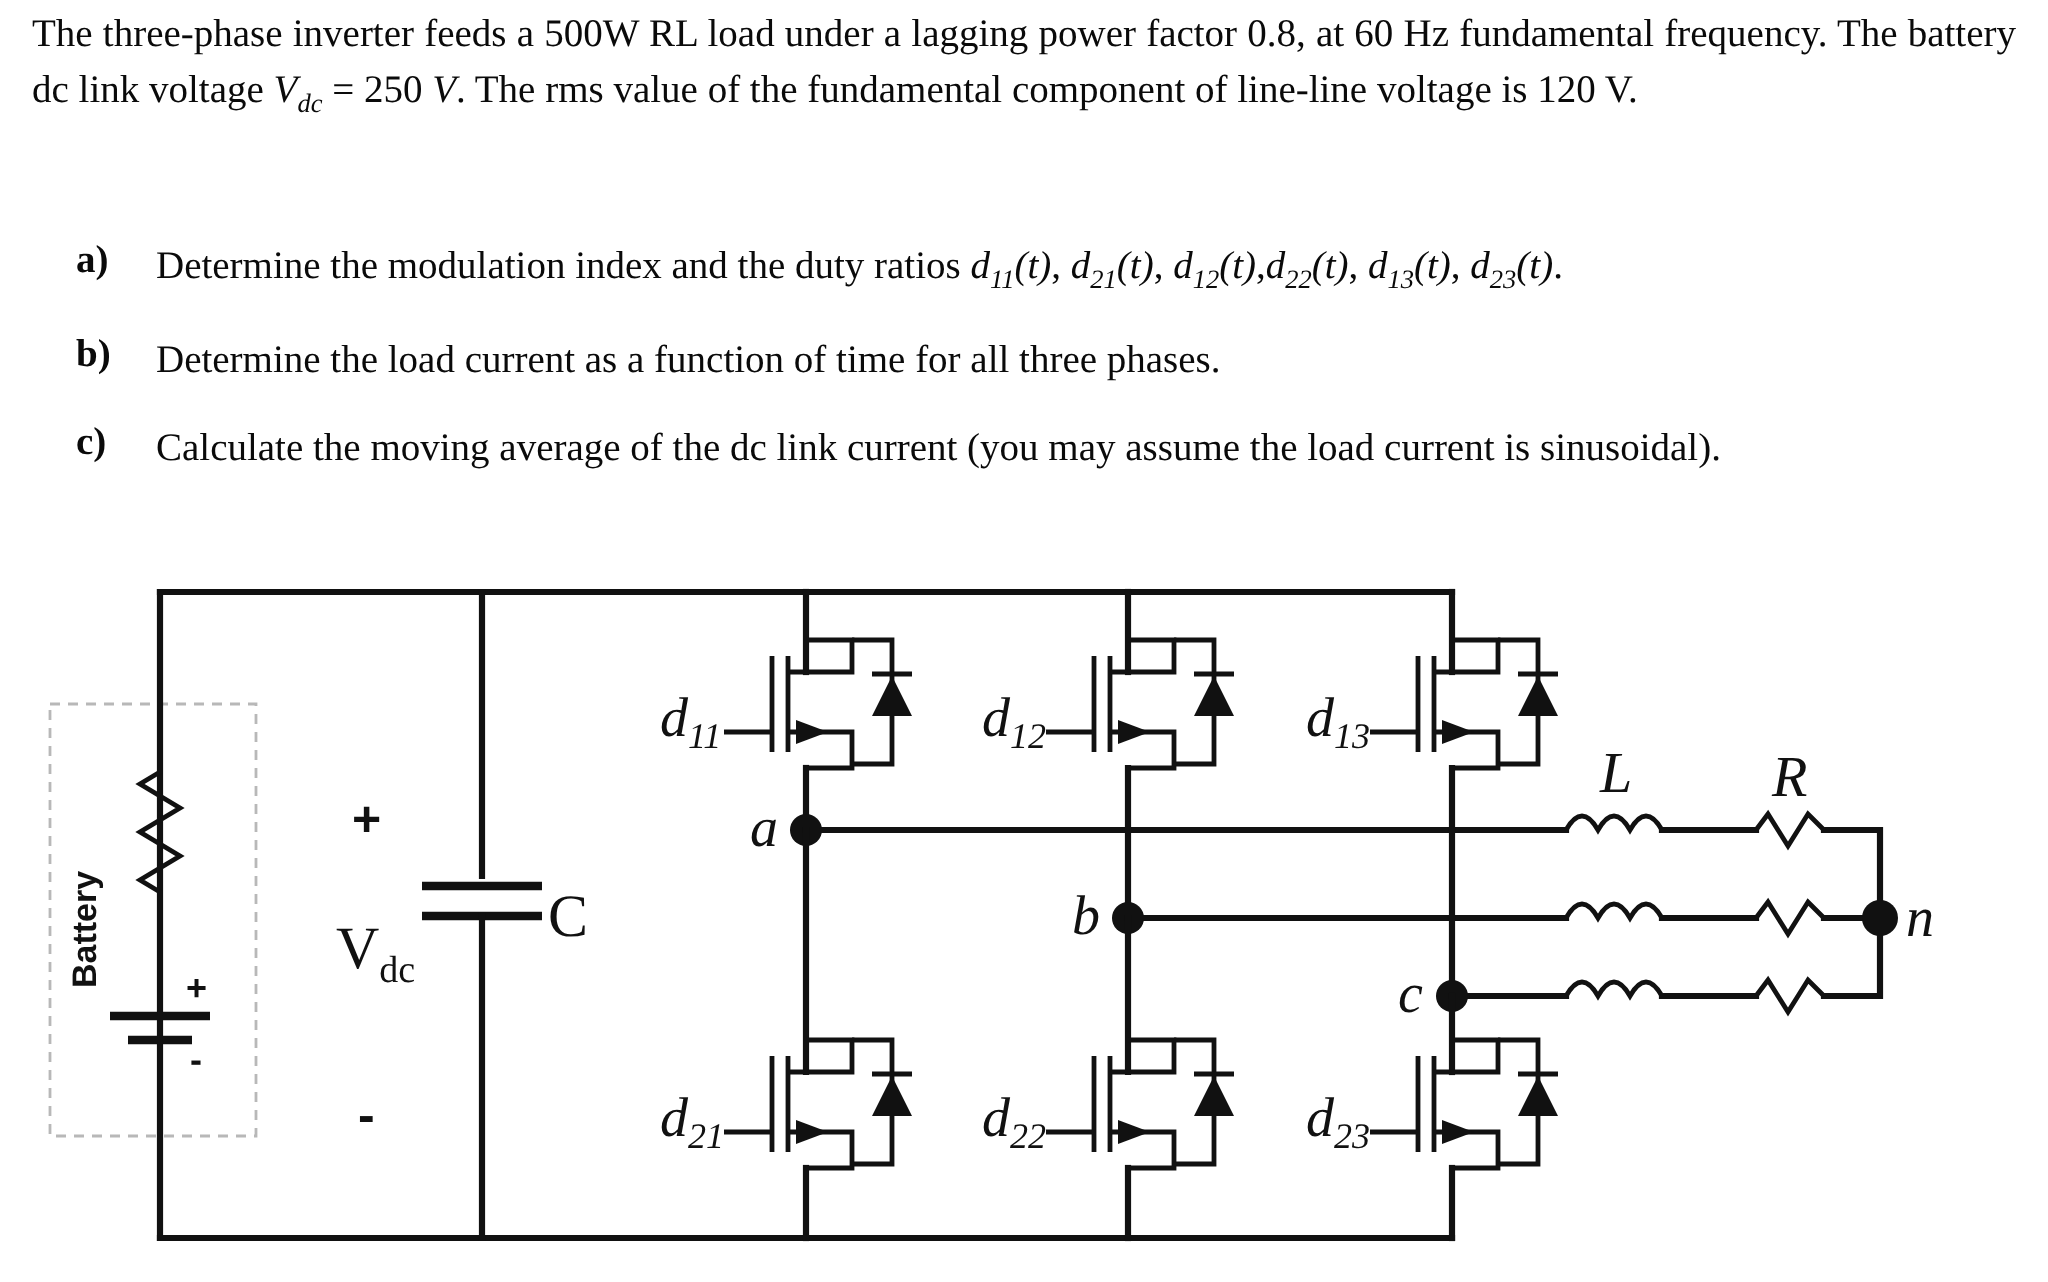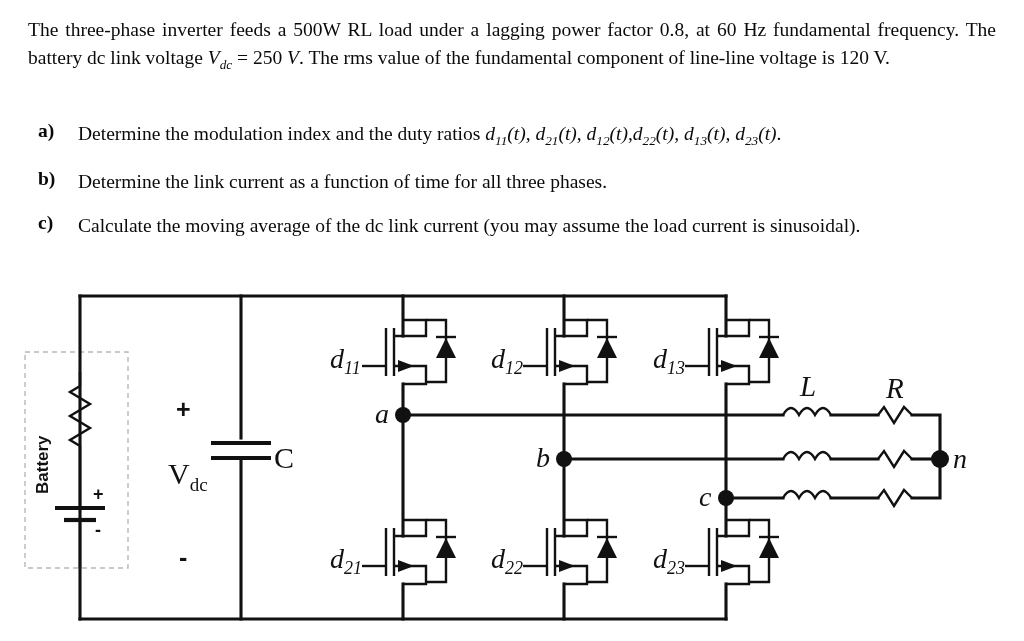--- a/index.html
+++ b/index.html
@@ -10,7 +10,7 @@
   #statement{position:absolute;left:16px;top:4px;width:992px;
              font-size:19.5px;line-height:1.42;text-align:justify;
              text-justify:inter-word;}
-  #statement p{margin:12px;}
+  #statement p{margin:0;}
   .mvar{font-style:italic;font-family:"Liberation Serif","DejaVu Serif",serif;}
   sub{font-size:0.68em;font-style:italic;}
 

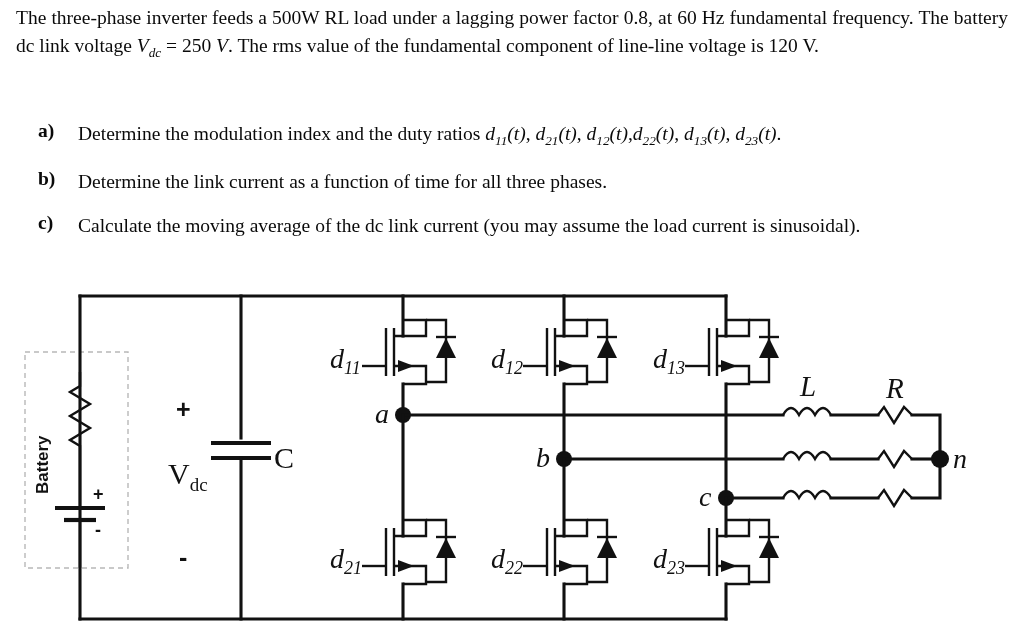--- a/index.html
+++ b/index.html
@@ -48,7 +48,7 @@
 
   <div class="qrow">
     <div class="qlabel">b)</div>
-    <div class="qtext">Determine the link current as a function of time for all three phases.</div>
+    <div class="qtext">Determine the load current as a function of time for all three phases.</div>
   </div>
 
   <div class="qrow">

